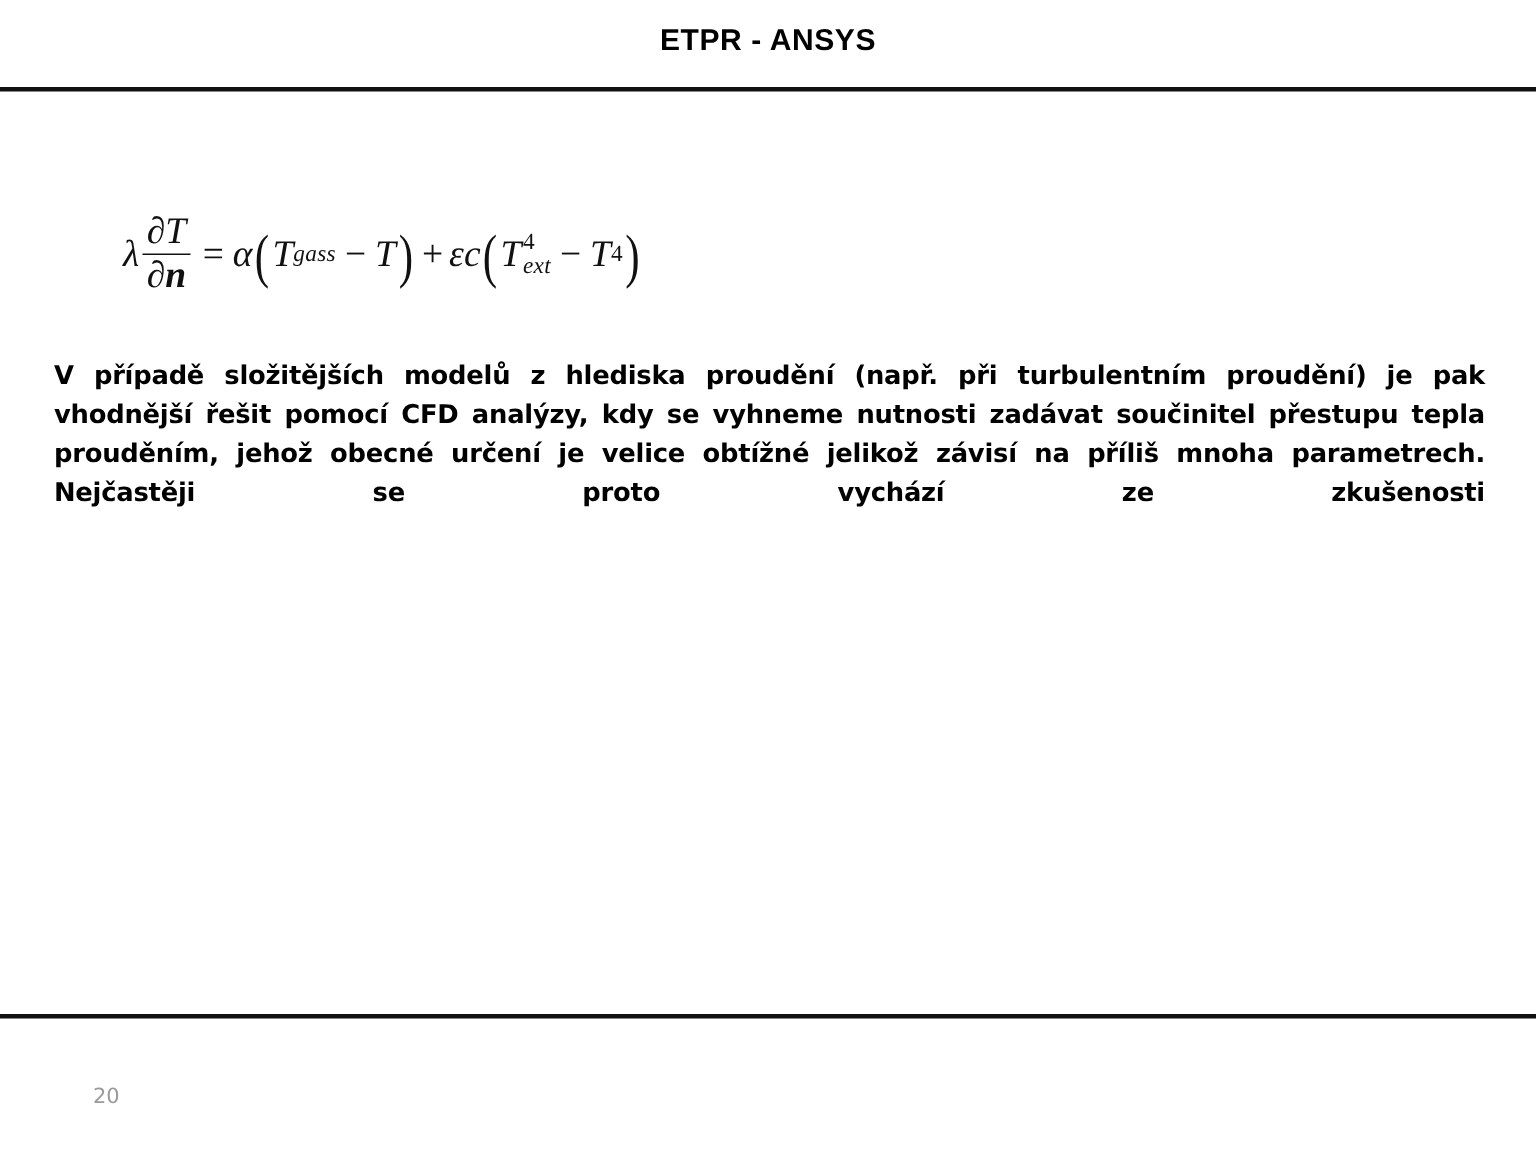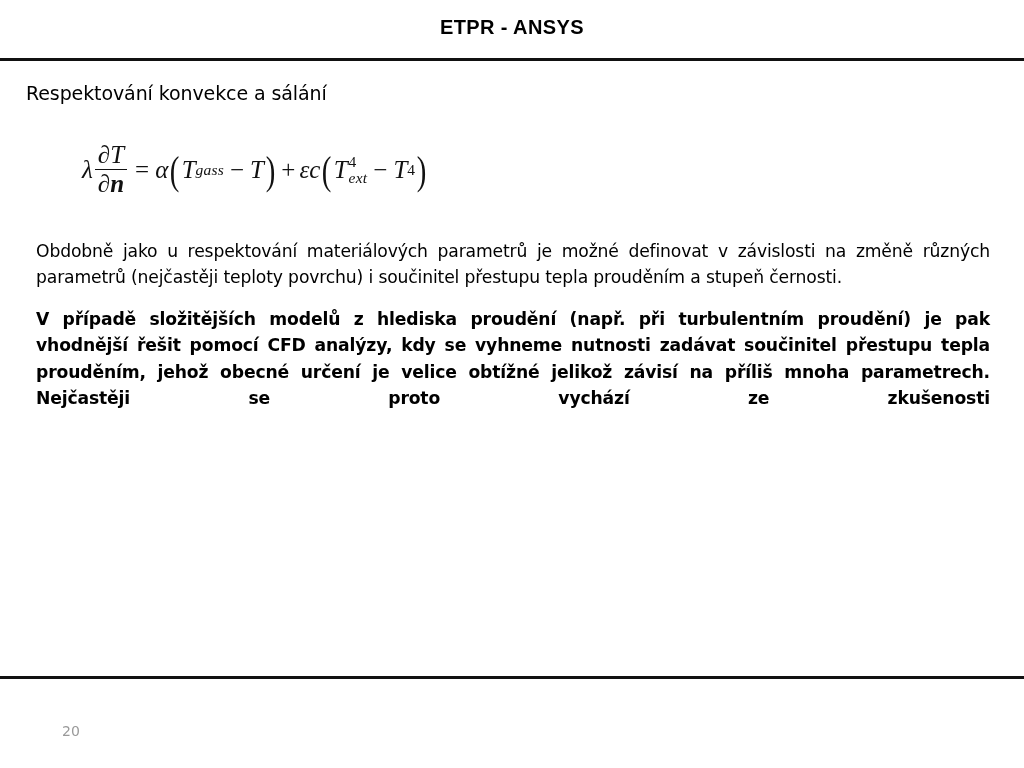--- a/index.html
+++ b/index.html
@@ -169,7 +169,6 @@
 
   <div class="rule rule-top"></div>
 
-  <div class="section-heading">Respektování konvekce a sálání</div>
 
   <div class="formula">
     <span class="it">λ</span>

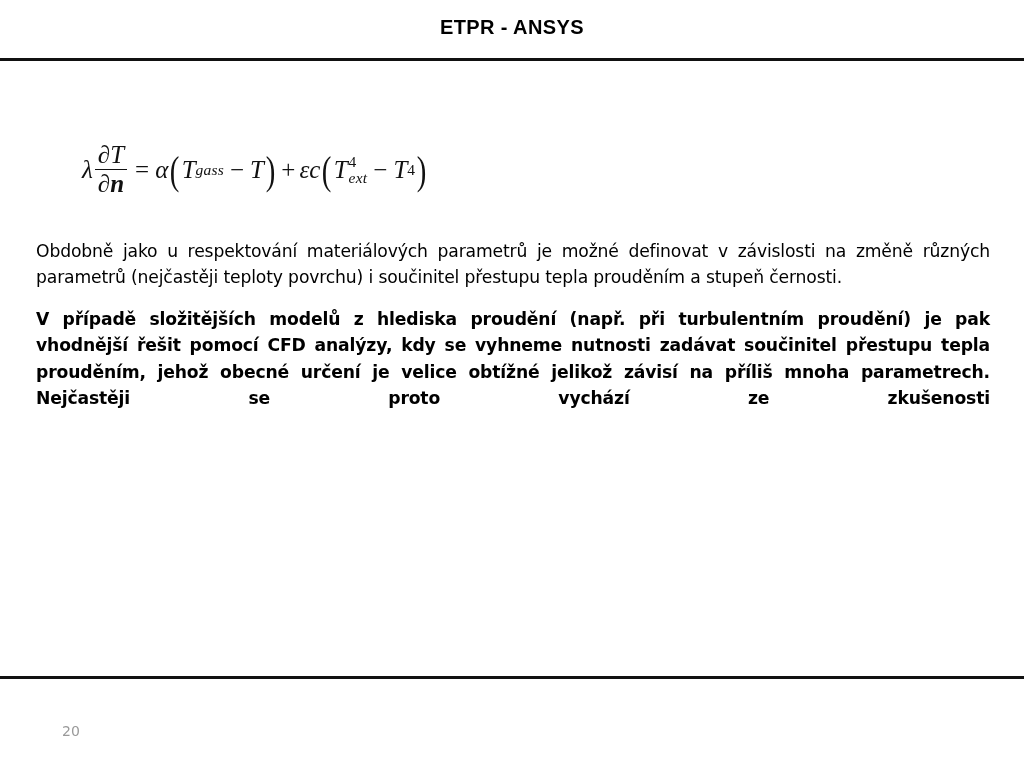--- a/index.html
+++ b/index.html
@@ -200,7 +200,6 @@
   </div>
 
   <div class="body-block">
-    <p class="para">Obdobně jako u respektování materiálových parametrů je možné definovat v závislosti na změně různých parametrů (nejčastěji teploty povrchu) i součinitel přestupu tepla prouděním a stupeň černosti.</p>
     <p class="para">
         <span class="stretched">V případě složitějších modelů z hlediska proudění (např. při turbulentním proudění) je pak vhodnější řešit pomocí CFD analýzy, kdy se vyhneme nutnosti zadávat součinitel přestupu tepla prouděním, jehož obecné určení je velice obtížné jelikož závisí na příliš mnoha parametrech. Nejčastěji se proto vychází ze zkušenosti</span>
       </p>

